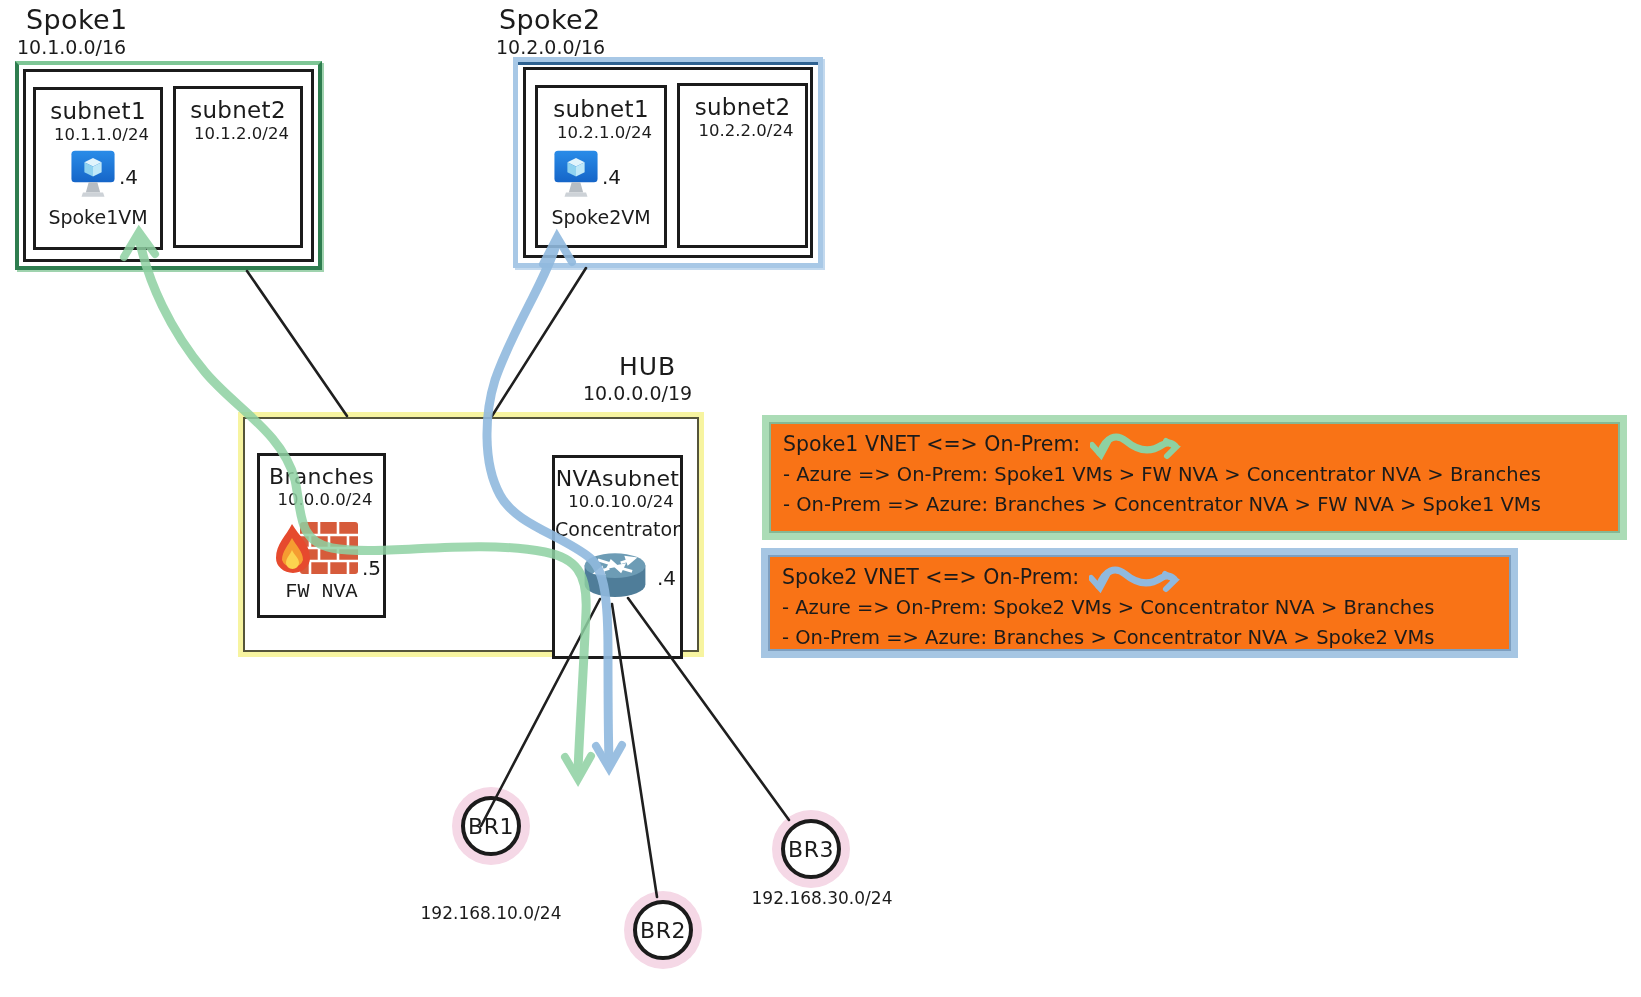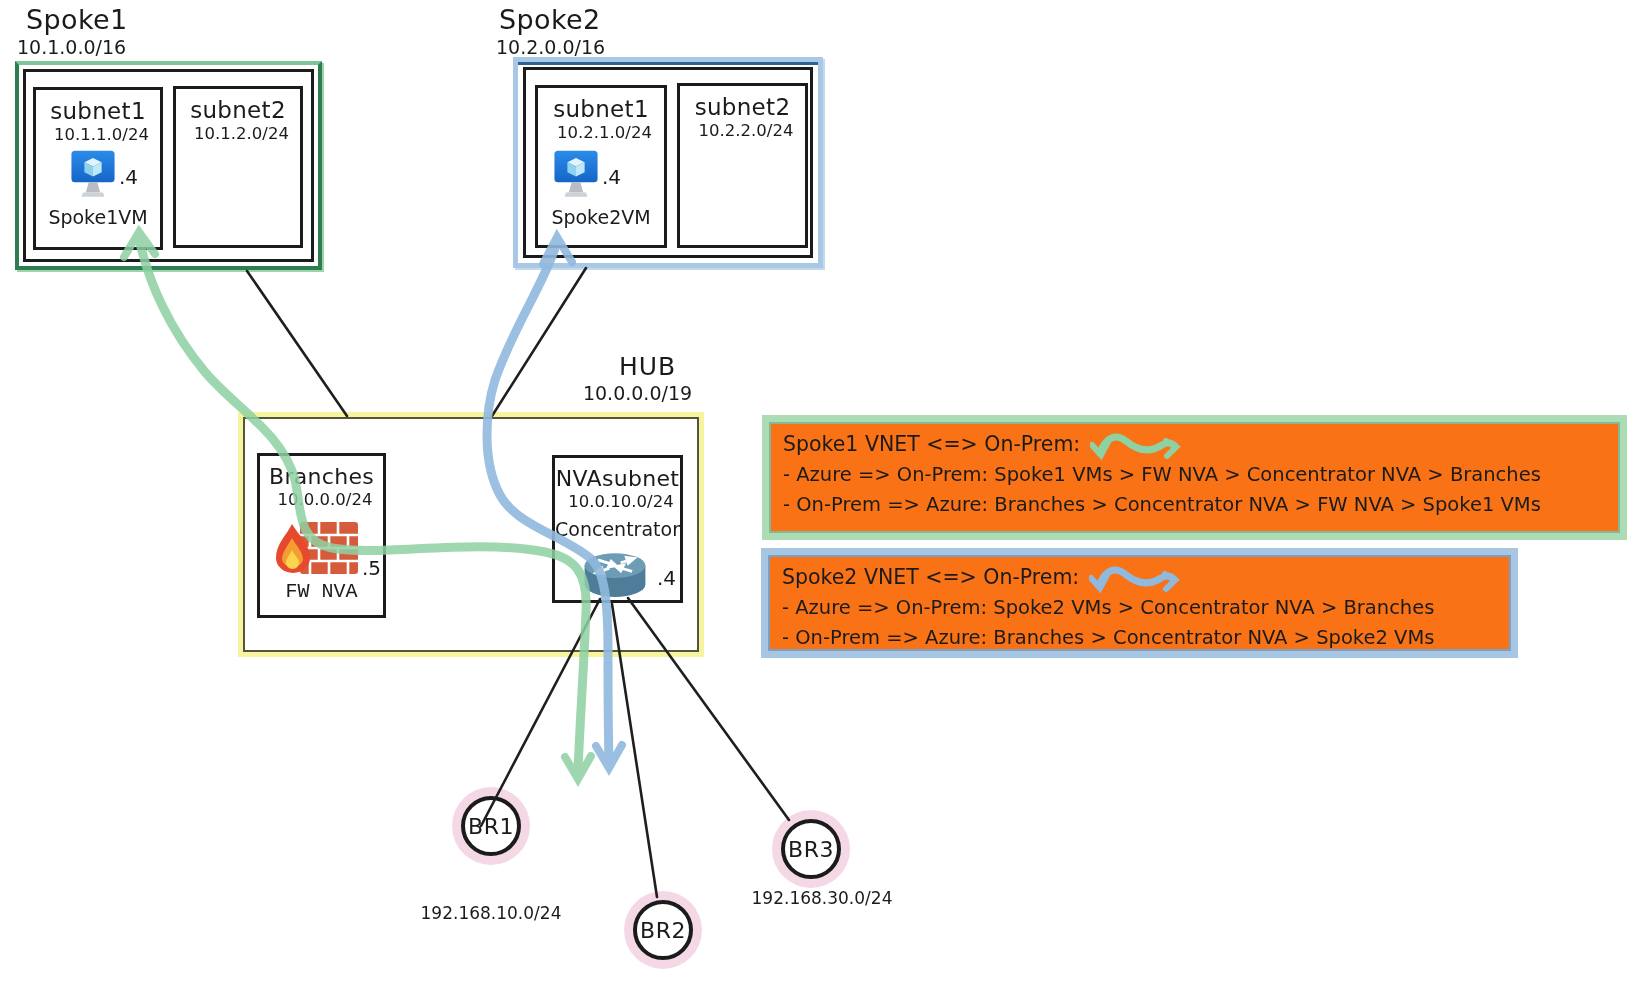--- a/index.html
+++ b/index.html
@@ -146,7 +146,7 @@
   <div class="abs ip-label" style="left:362px;top:556px;">.5</div>
   <div class="abs dev-label ctr" style="left:259px;top:580px;width:125px;font-size:20px;font-family:Liberation Mono, monospace;">FW NVA</div>
 
-  <div class="subnet ctr" style="left:552px;top:455px;width:131px;height:148px;">
+  <div class="subnet ctr" style="left:552px;top:455px;width:131px;height:204px;">
     <div class="sn-name" style="font-size:22px;">NVAsubnet</div>
     <div class="sn-cidr">10.0.10.0/24</div>
     <div style="font-size:19px;margin-top:7px;">Concentrator</div>

